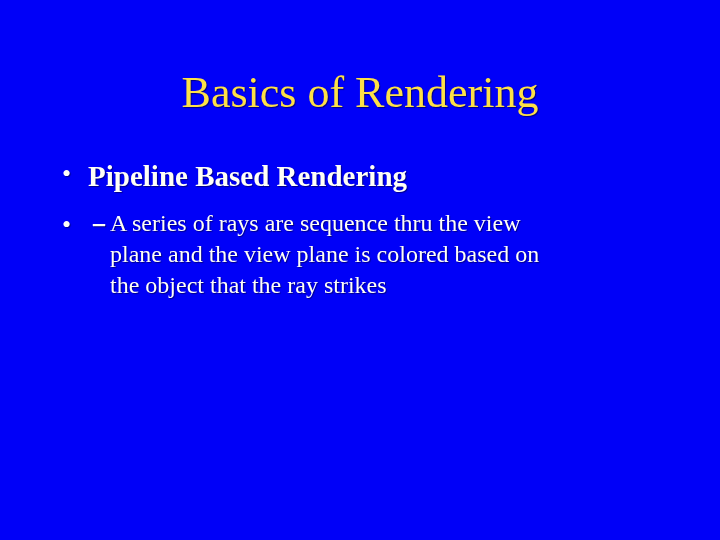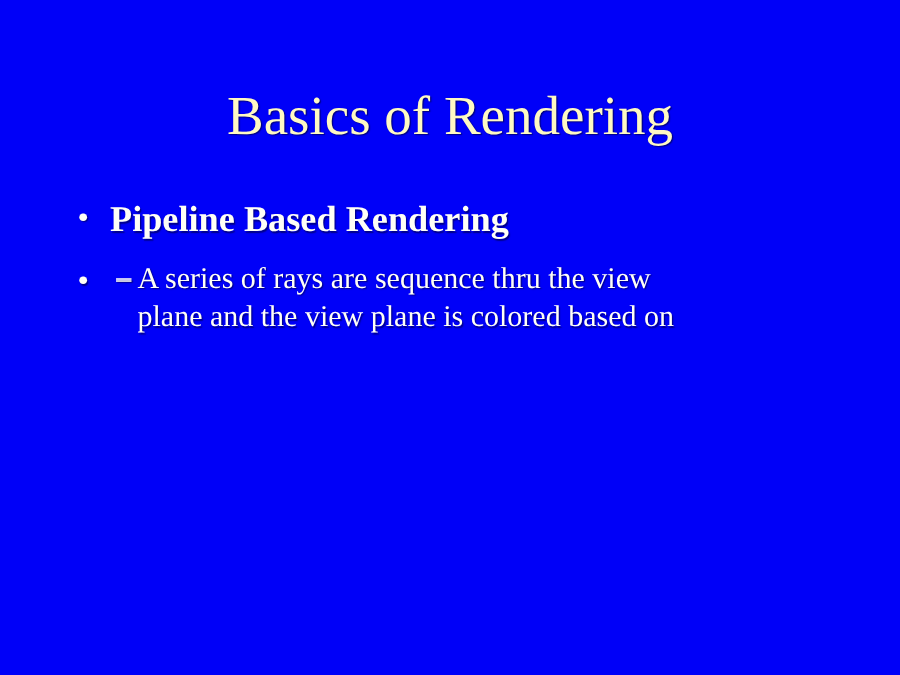--- a/index.html
+++ b/index.html
@@ -64,7 +64,7 @@
 
 <div class="slide" style="background: rgb(0, 0, 248); color: rgb(255, 255, 246);">
 
-  <h1 class="slide-title" style="color: #fef9c3;">Basics of Rendering</h1>
+  <h1 class="slide-title" style="color: #fde047;">Basics of Rendering</h1>
 
   <div class="bullet-item mt-b1">
     <span class="marker">•</span>

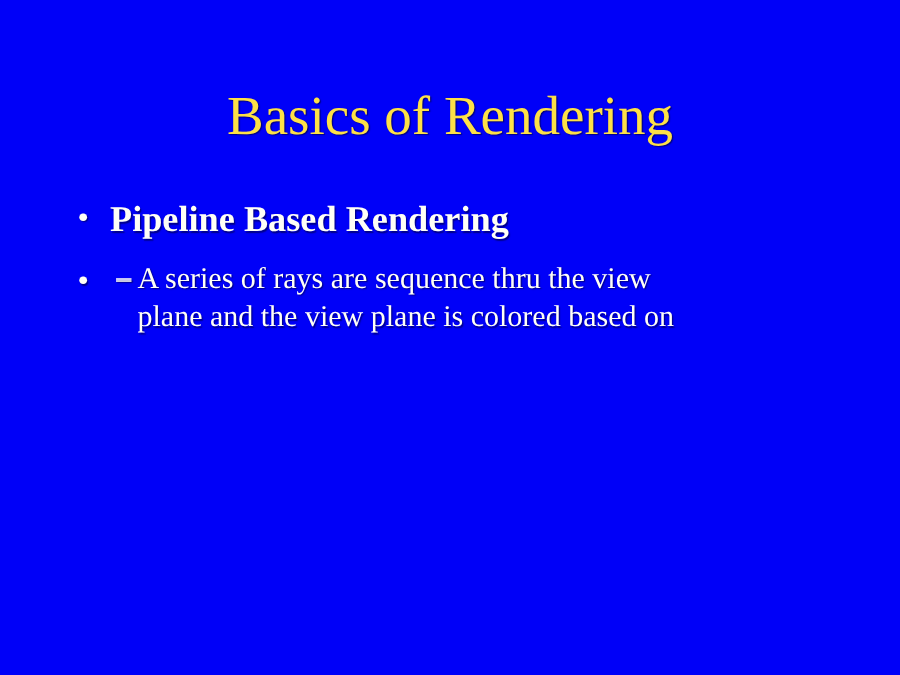--- a/index.html
+++ b/index.html
@@ -84,6 +84,7 @@
     <div class="sub-lines">
       <div>A series of rays are sequence thru the view</div>
       <div>plane and the view plane is colored based on</div>
+      <div>the object that the ray strikes</div>
     </div>
   </div>
 

